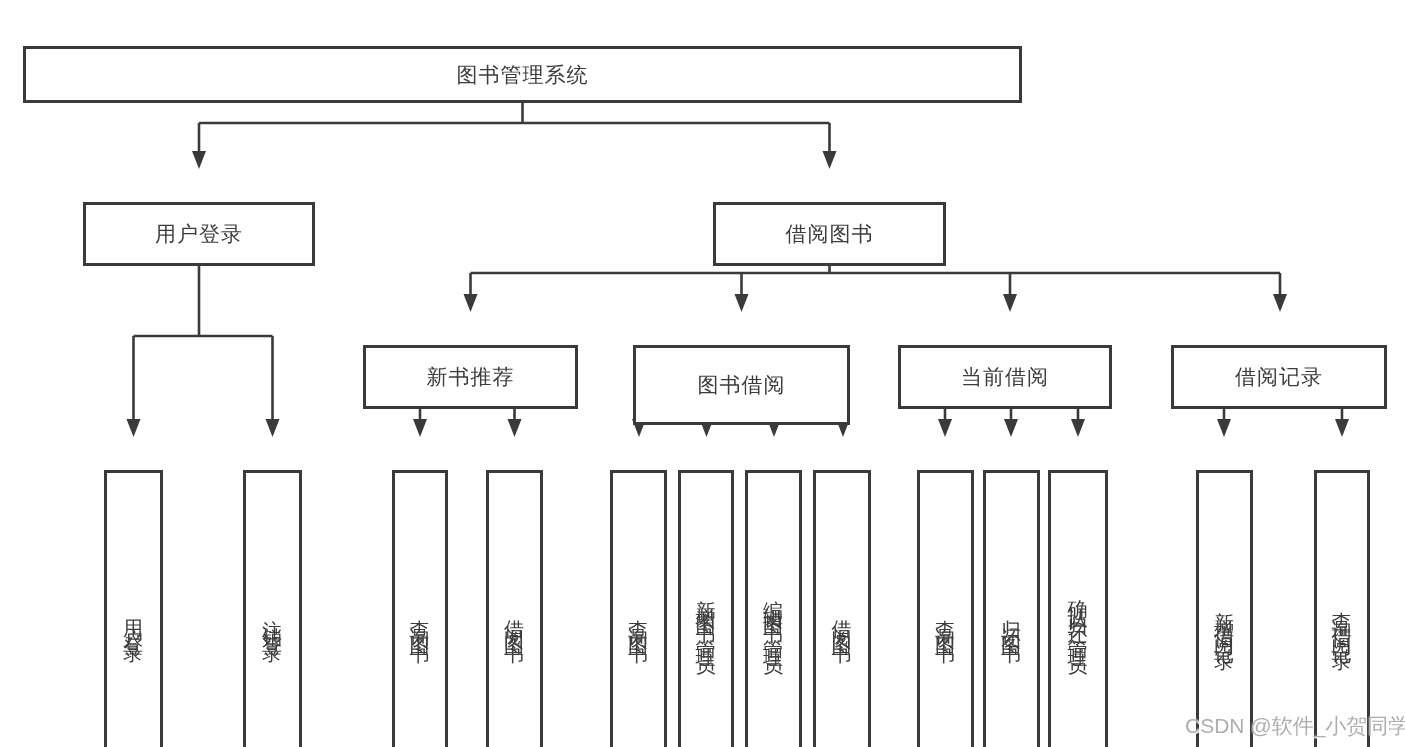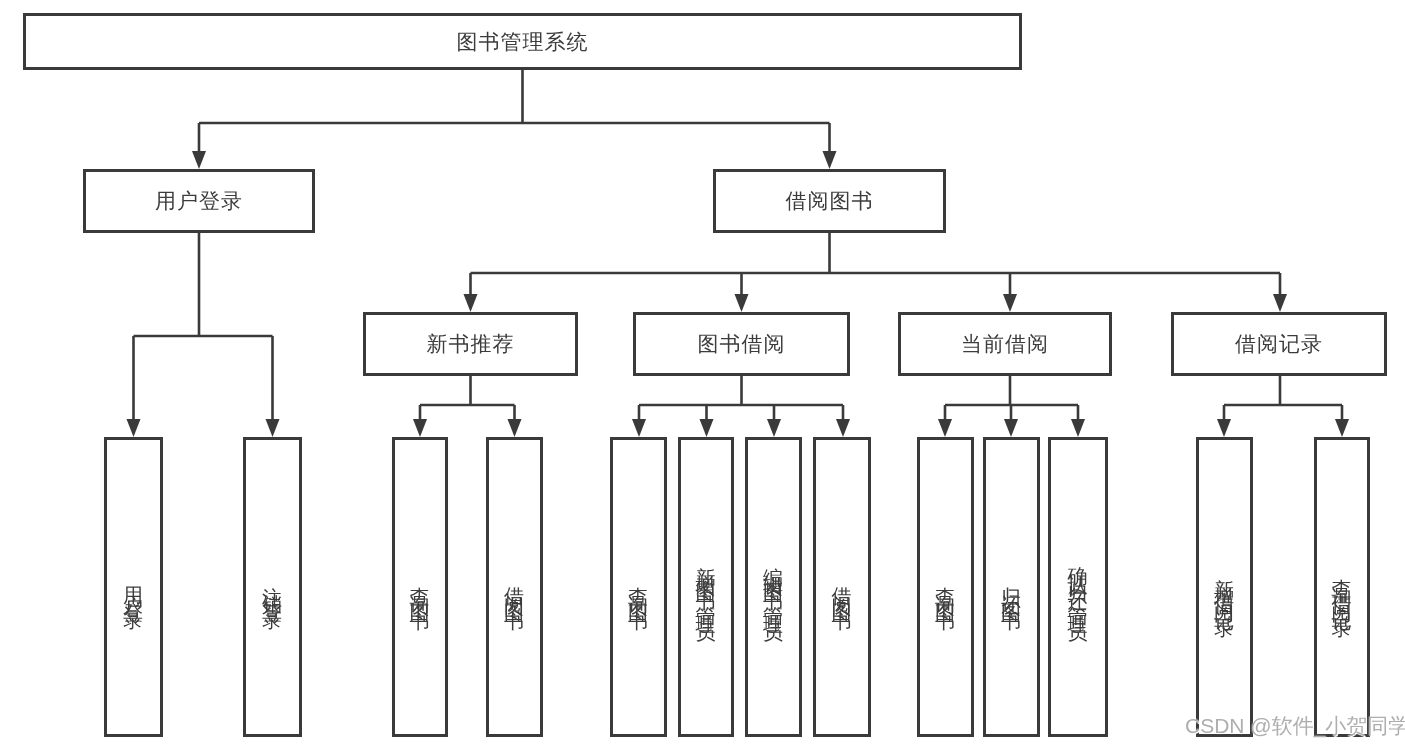--- a/index.html
+++ b/index.html
@@ -27,6 +27,7 @@
     justify-content: center;
     z-index: 2;
     color: #3c3c3c;
+    margin-top: 33px;
   }
   .hlabel {
     font-size: 21px;

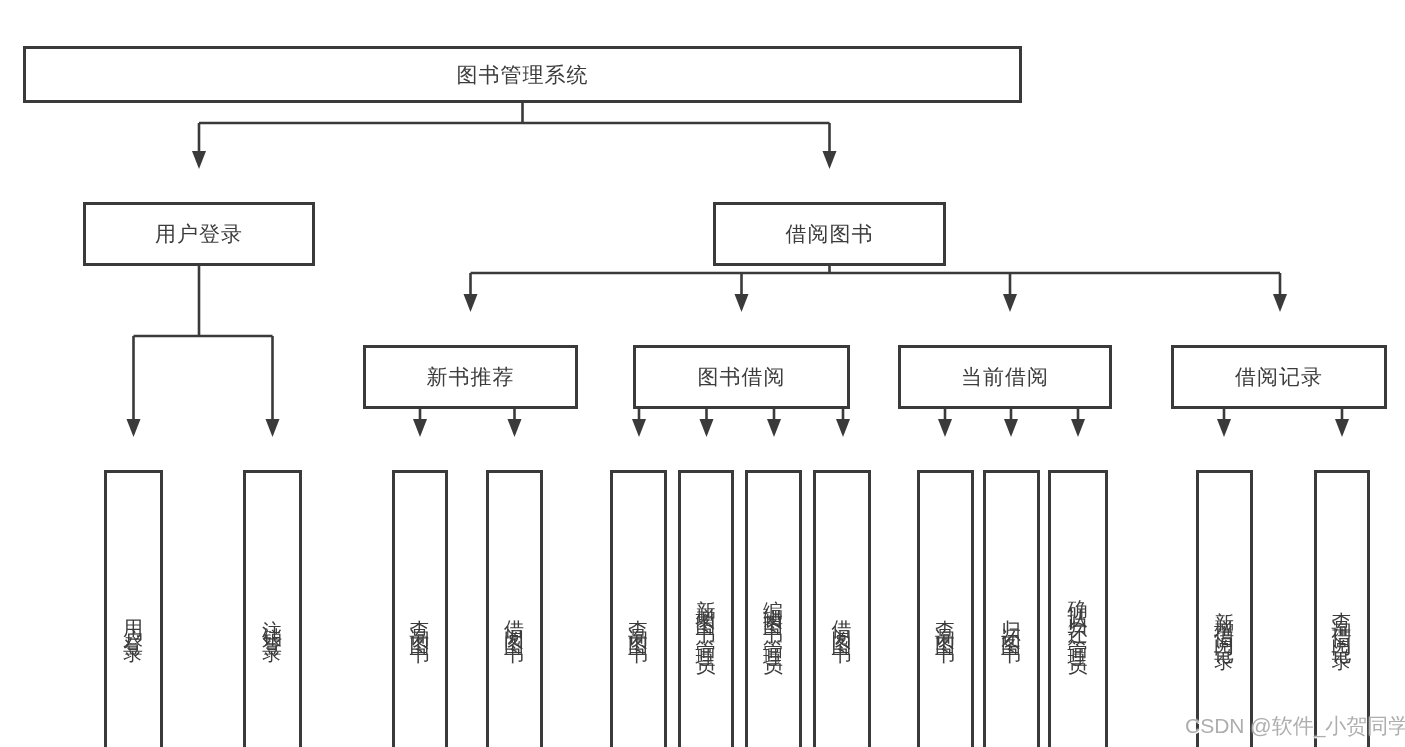--- a/index.html
+++ b/index.html
@@ -127,7 +127,7 @@
   <div class="node" style="left:363px; top:312px; width:215px; height:64px;">
     <span class="hlabel">新书推荐</span>
   </div>
-  <div class="node" style="left:633px; top:312px; width:217px; height:64px;">
+  <div class="node" style="left:633px; top:312px; width:217px; height:80px;">
     <span class="hlabel">图书借阅</span>
   </div>
   <div class="node" style="left:898px; top:312px; width:214px; height:64px;">

